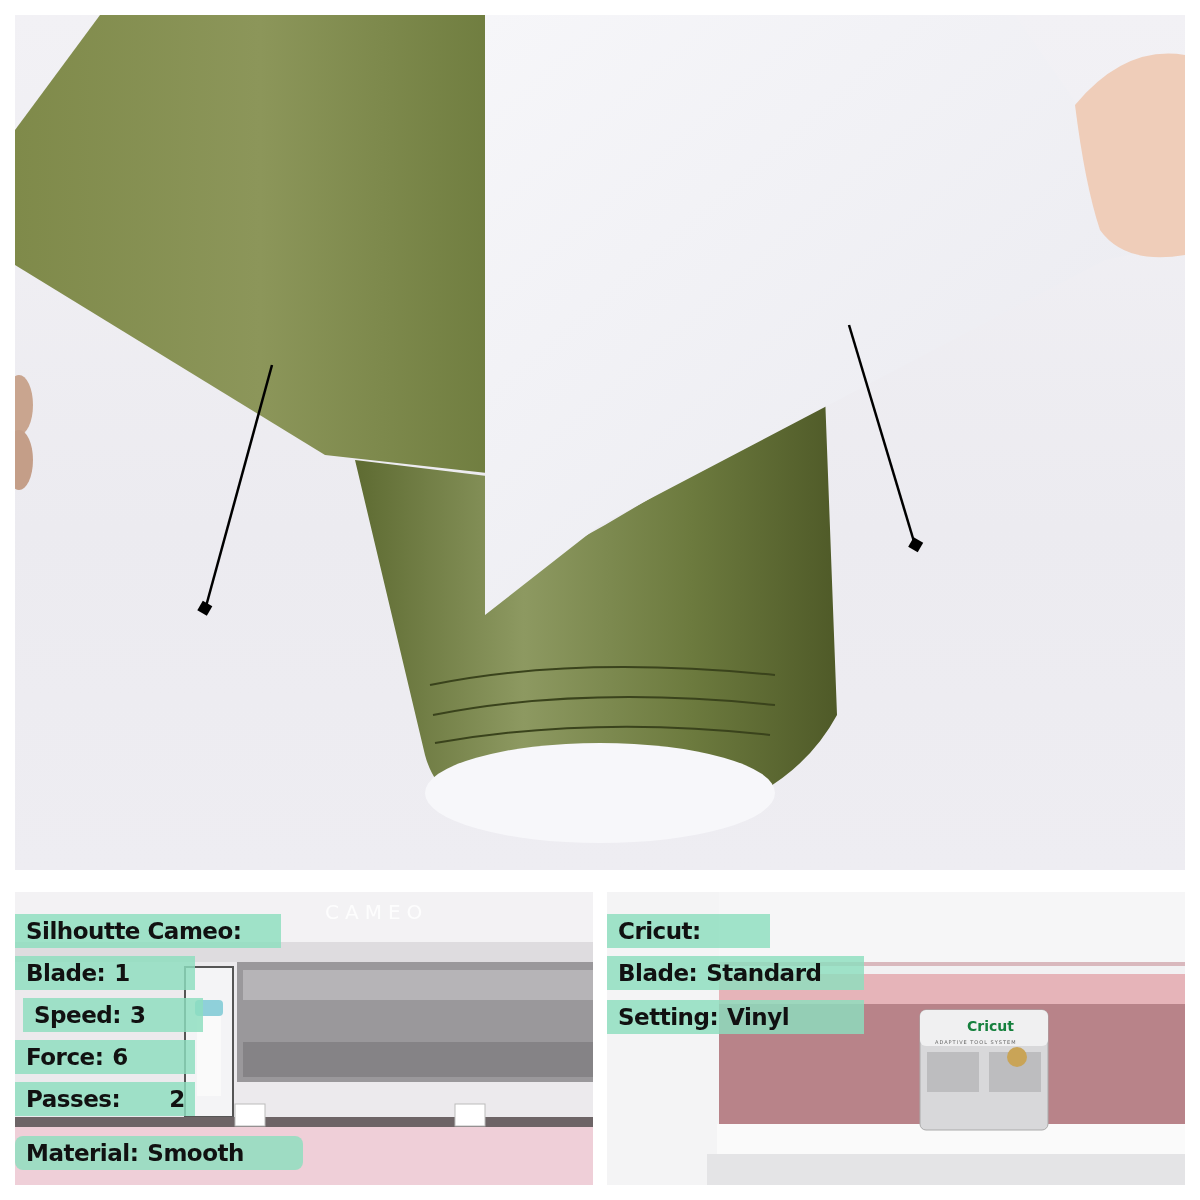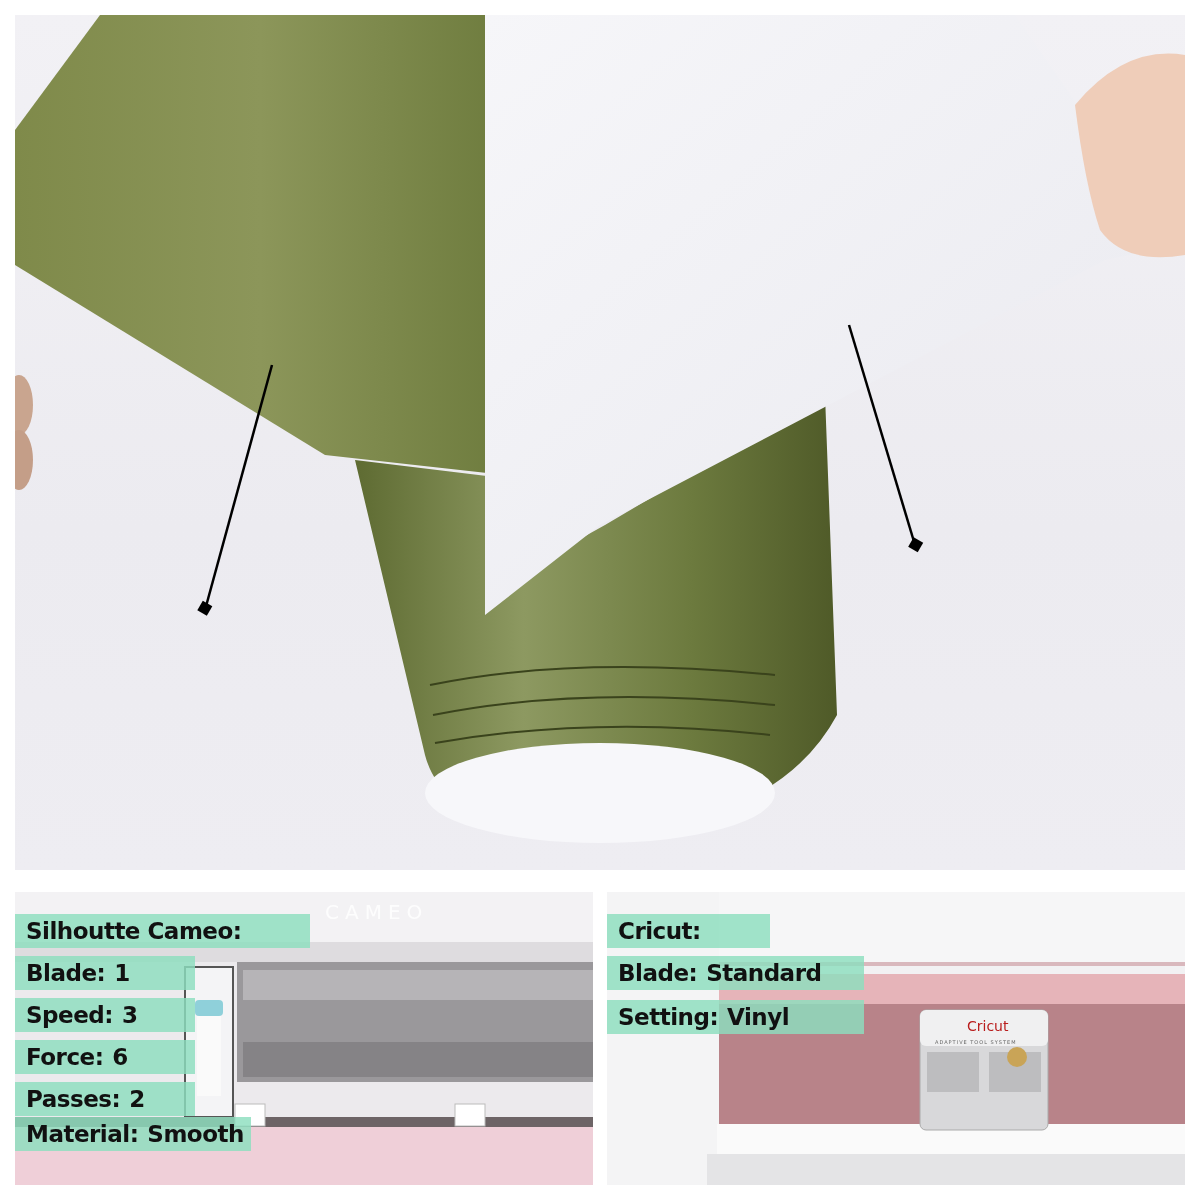--- a/index.html
+++ b/index.html
@@ -77,7 +77,7 @@
     <rect x="440" y="212" width="30" height="22" fill="#fff" stroke="#bbb"></rect>
   </svg>
   <div style="position:absolute;left:310px;top:8px;color:#fff;font-size:20px;letter-spacing:6px;opacity:0.85;">CAMEO</div>
-  <div class="tag" style="top:22px;width:295px;">
+  <div class="tag" style="top:22px;width:266px;">
     <span>Silhoutte Cameo:</span>
   </div>
   <div class="tag" style="top:64px;width:180px;">

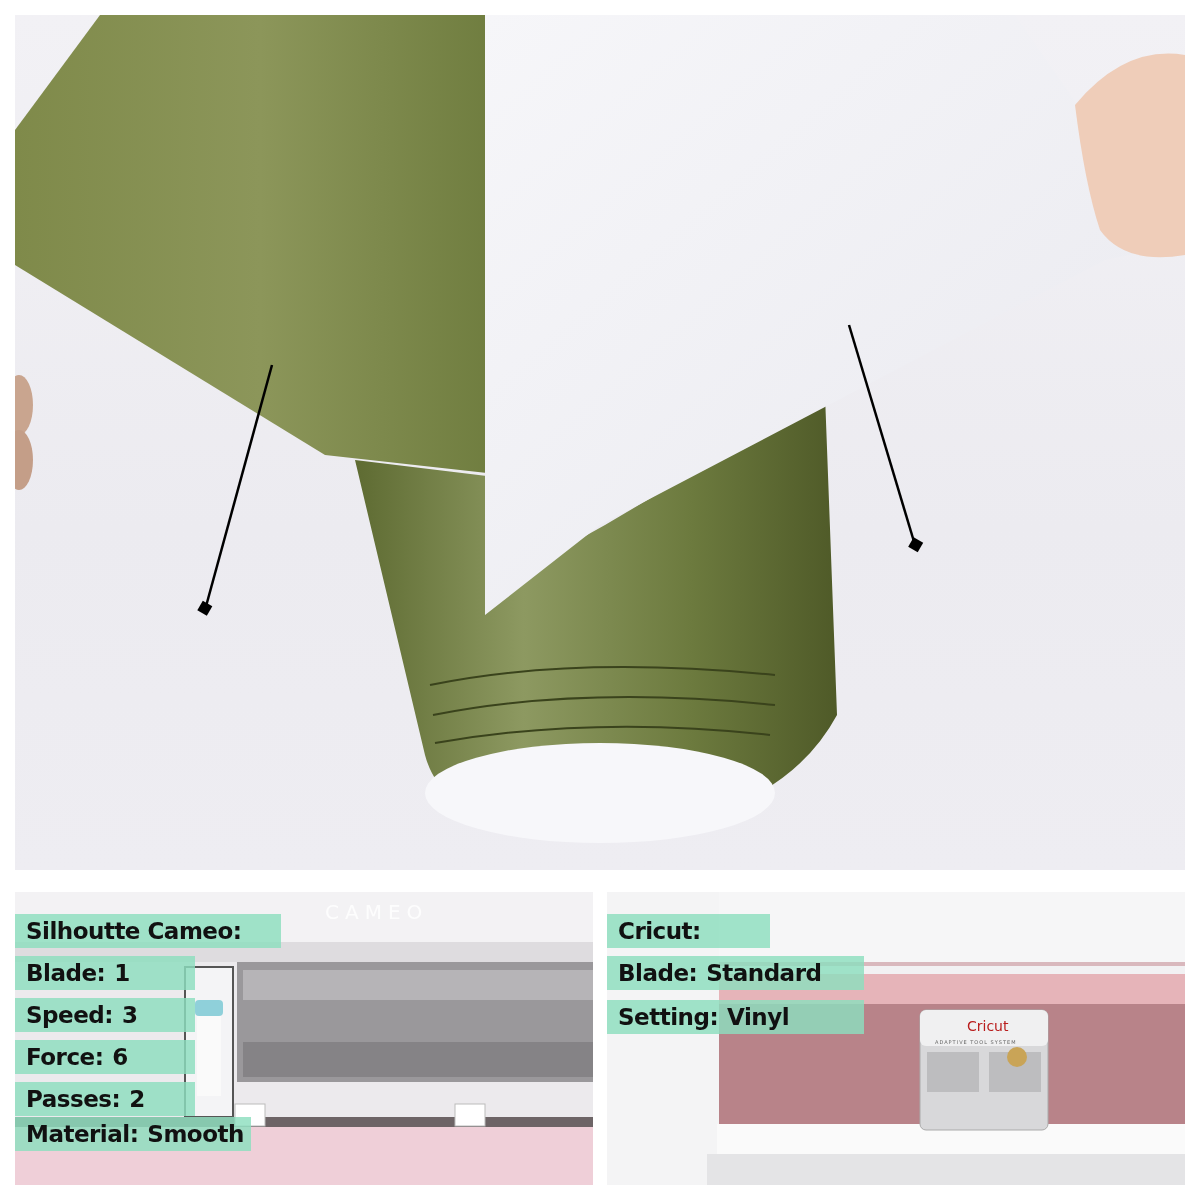--- a/index.html
+++ b/index.html
@@ -84,7 +84,7 @@
     <span>Blade:</span>
       <span class="val">1</span>
   </div>
-  <div class="tag" style="top:106px;width:180px;">
+  <div class="tag" style="top:106px;width:180px;margin-left:8px;">
     <span>Speed:</span>
       <span class="val">3</span>
   </div>

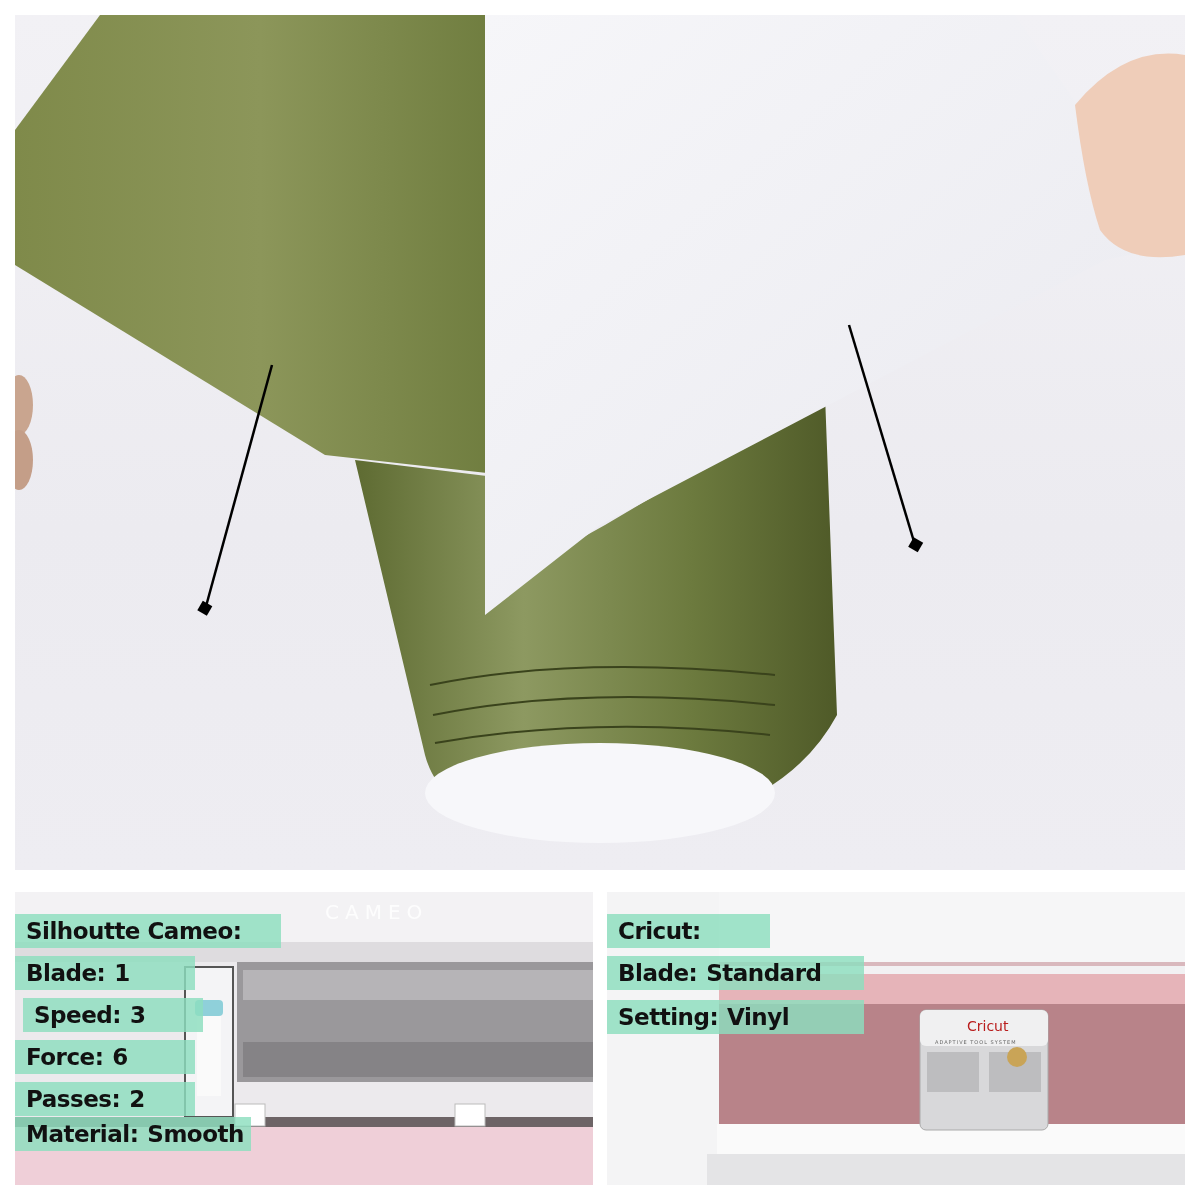--- a/index.html
+++ b/index.html
@@ -118,7 +118,7 @@
     <rect x="382" y="160" width="52" height="40" fill="#bdbdbf"></rect>
     <circle cx="410" cy="165" r="10" fill="#c9a457"></circle>
   </svg>
-  <div style="position:absolute;left:360px;top:126px;font-size:14px;color:#b91c1c;font-weight:normal;">Cricut</div>
+  <div style="position:absolute;left:360px;top:126px;font-size:14px;color:#15803d;font-weight:bold;">Cricut</div>
   <div style="position:absolute;left:328px;top:147px;font-size:5px;color:#666;letter-spacing:1px;">ADAPTIVE TOOL SYSTEM</div>
   <div class="tag" style="top:22px;width:163px;align-items:center;">
     <span>Cricut:</span>

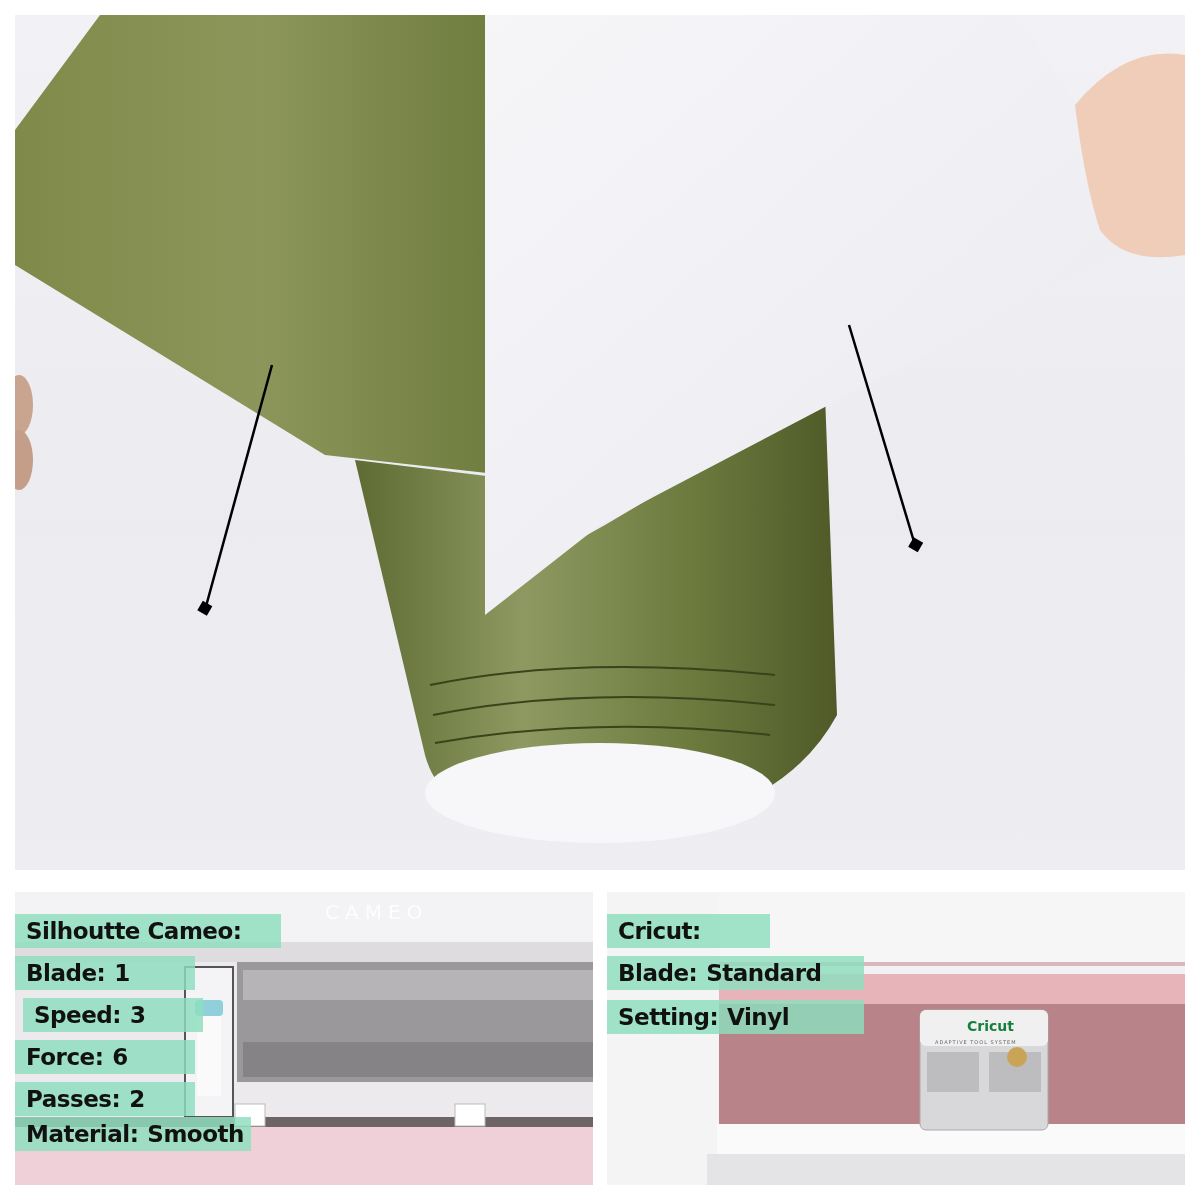--- a/index.html
+++ b/index.html
@@ -92,7 +92,7 @@
     <span>Force:</span>
       <span class="val">6</span>
   </div>
-  <div class="tag" style="top:190px;width:180px;">
+  <div class="tag" style="top:190px;width:180px;gap:40px;">
     <span>Passes:</span>
       <span class="val">2</span>
   </div>

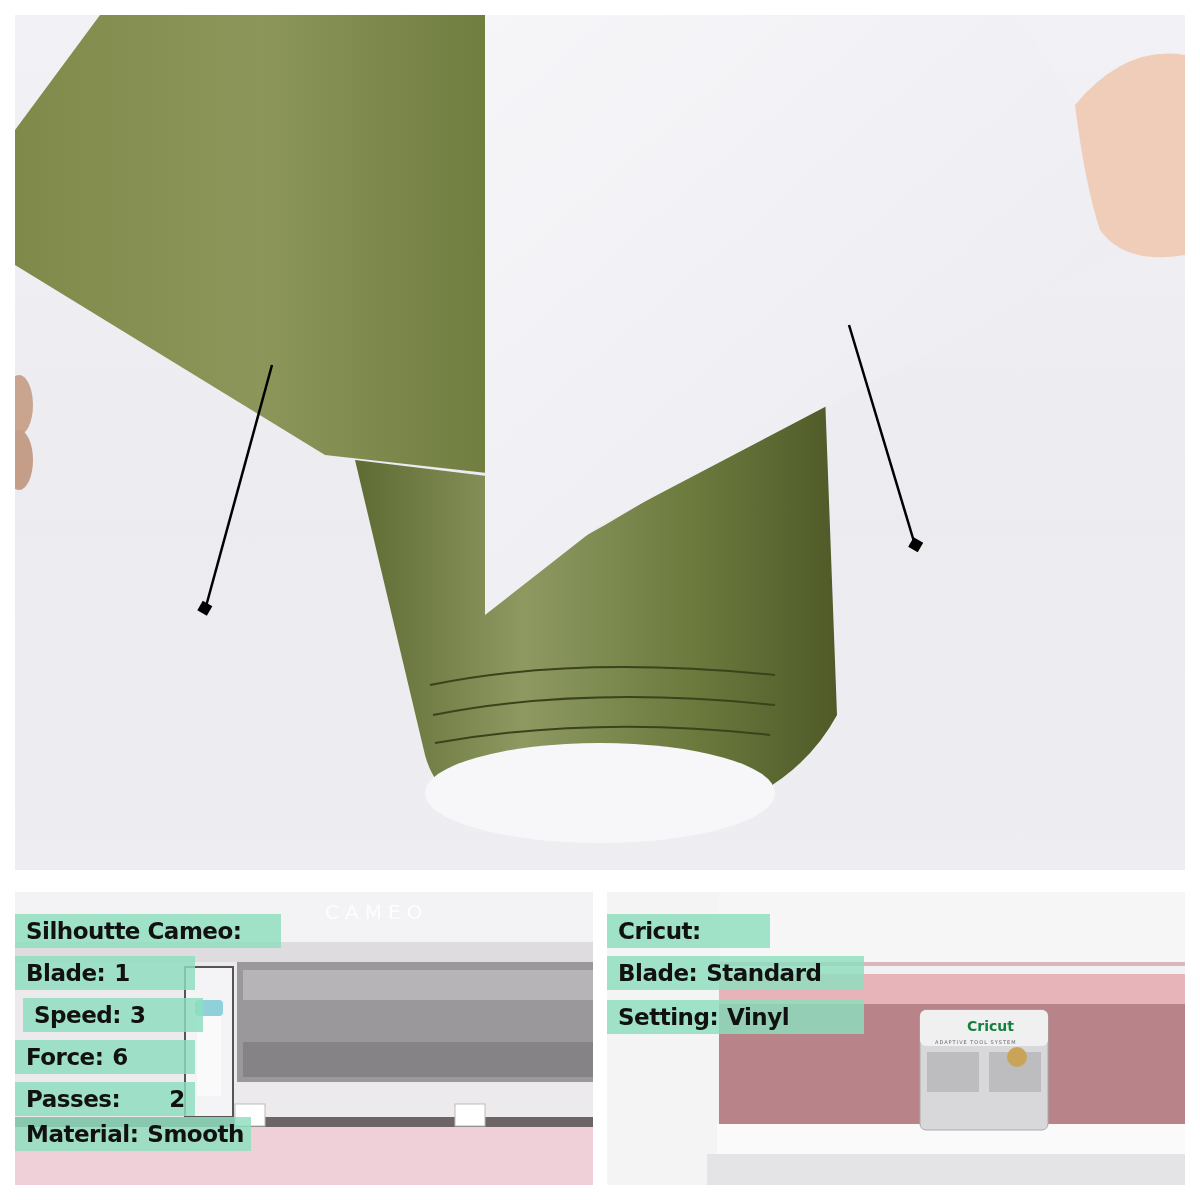--- a/index.html
+++ b/index.html
@@ -96,7 +96,7 @@
     <span>Passes:</span>
       <span class="val">2</span>
   </div>
-  <div class="tag" style="top:225px;width:236px;">
+  <div class="tag" style="top:244px;width:288px;border-radius:8px;">
     <span>Material:</span>
       <span class="val">Smooth</span>
   </div>

